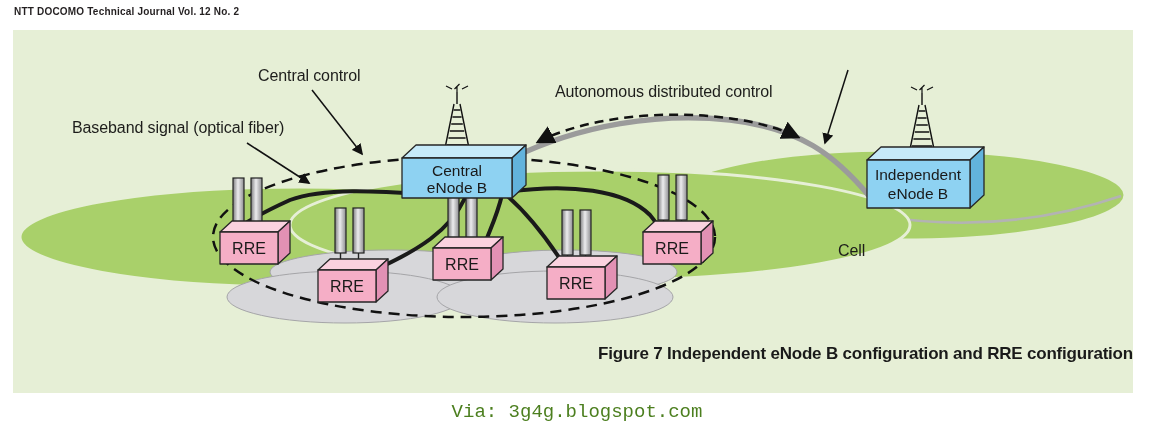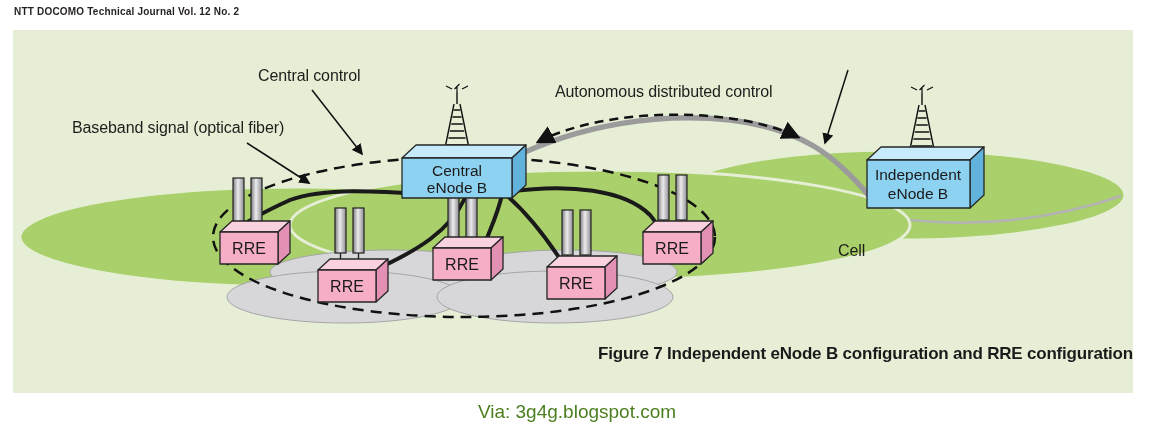--- a/index.html
+++ b/index.html
@@ -23,7 +23,7 @@
   }
   .via-line{
     position:absolute;left:0;top:401px;width:100%;text-align:center;
-    font-family:Liberation Sans, sans-serif;font-size:19px;color:#4c7f1f;
+    font-family:Liberation Mono, monospace;font-size:19px;color:#4c7f1f;
   }
 </style>
 </head>

